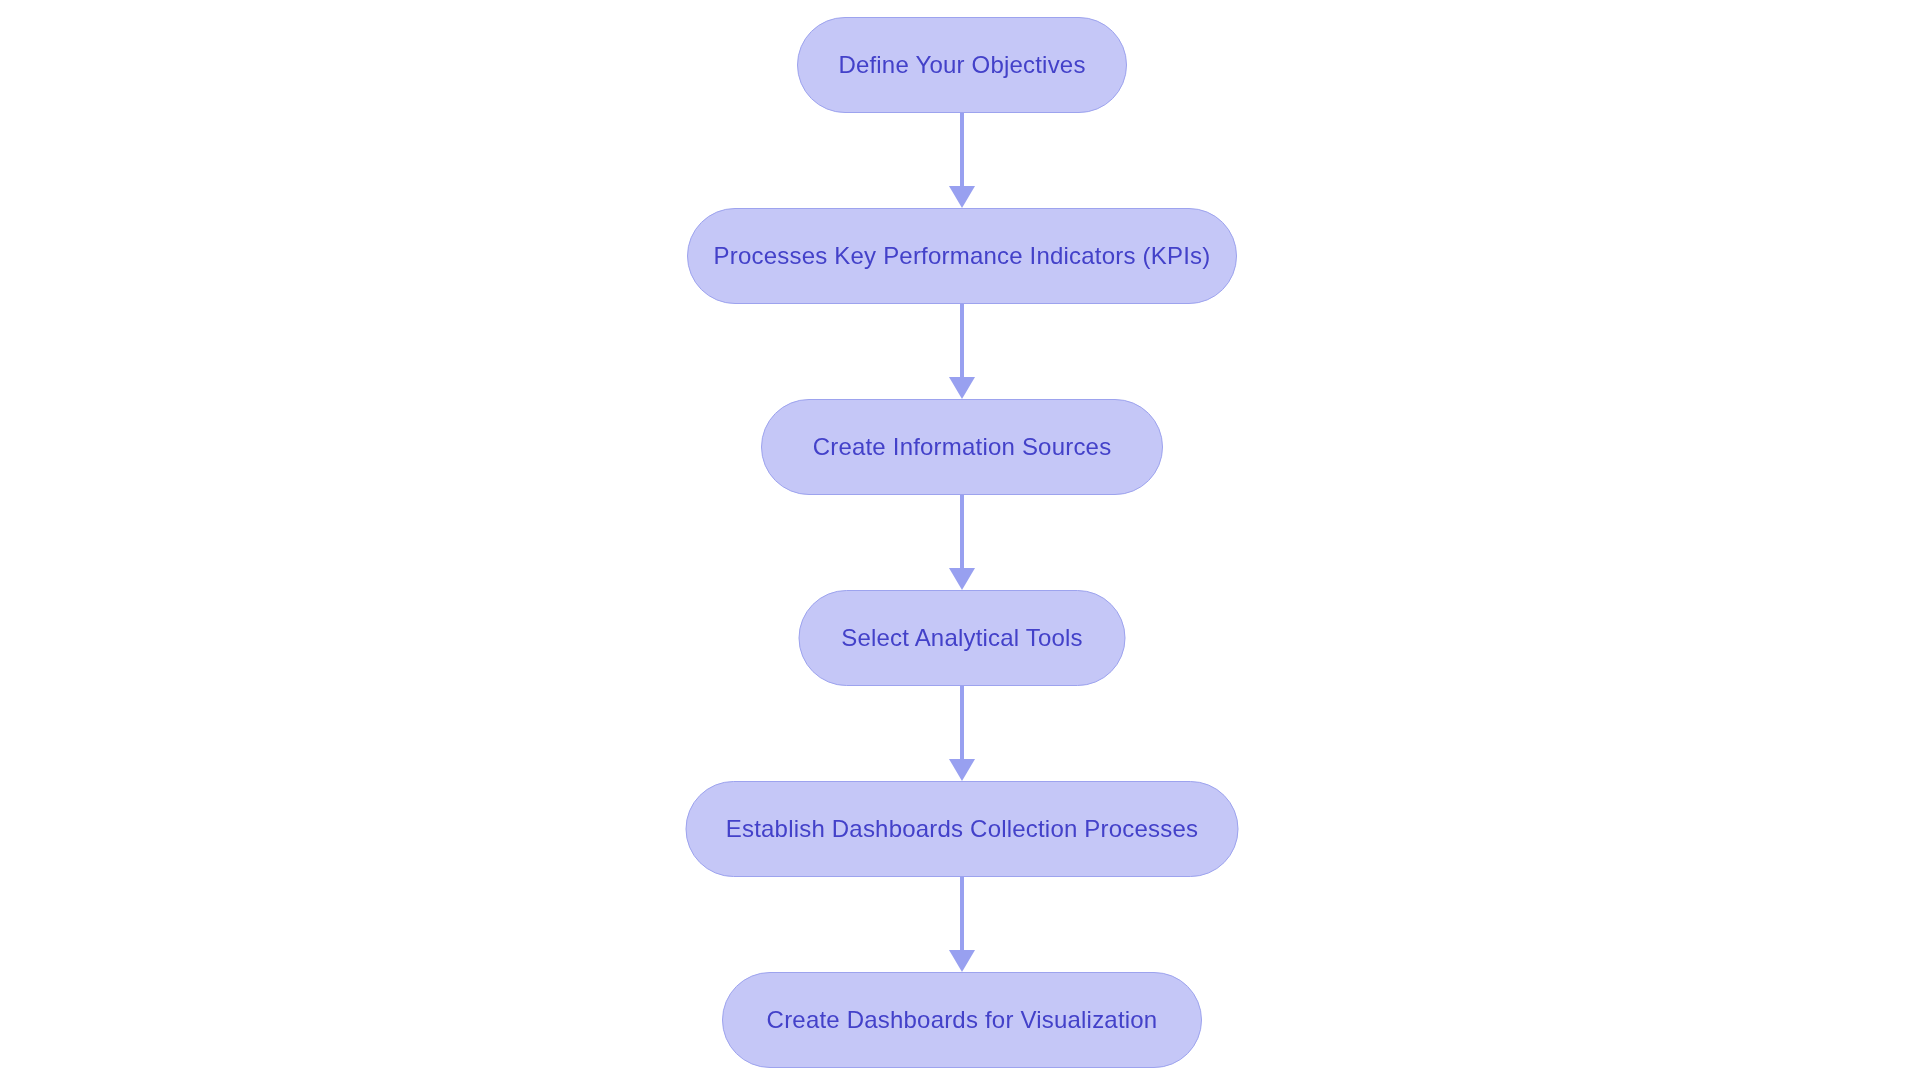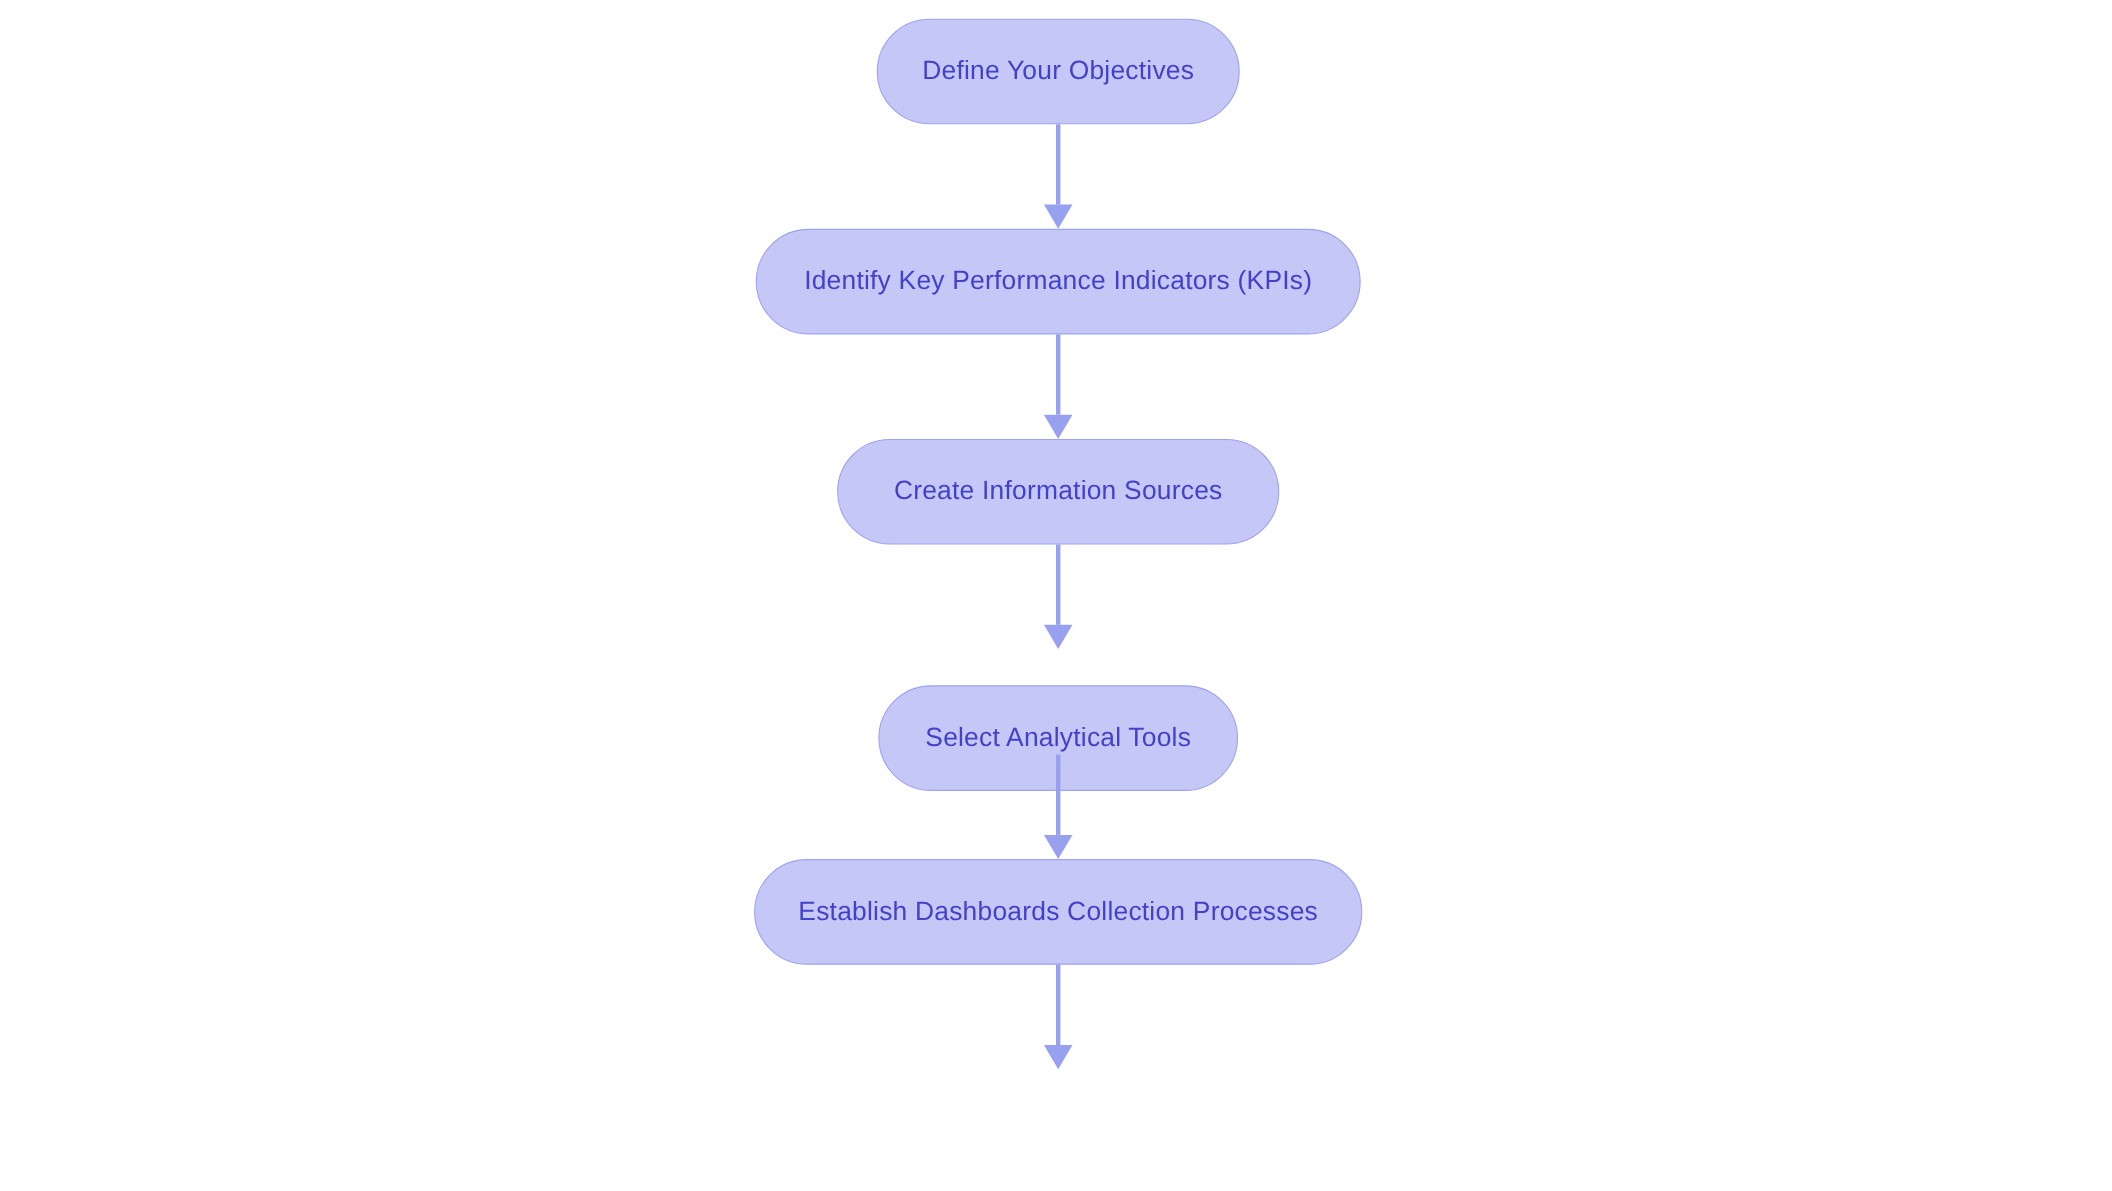--- a/index.html
+++ b/index.html
@@ -84,7 +84,7 @@
   </div>
 
   <div class="node node-2">
-    <span class="node-label">Identify Key Performance Indicators (KPIs)</span>
+    <span class="node-label">Processes Key Performance Indicators (KPIs)</span>
   </div>
 
   <div class="arrow arrow-2">

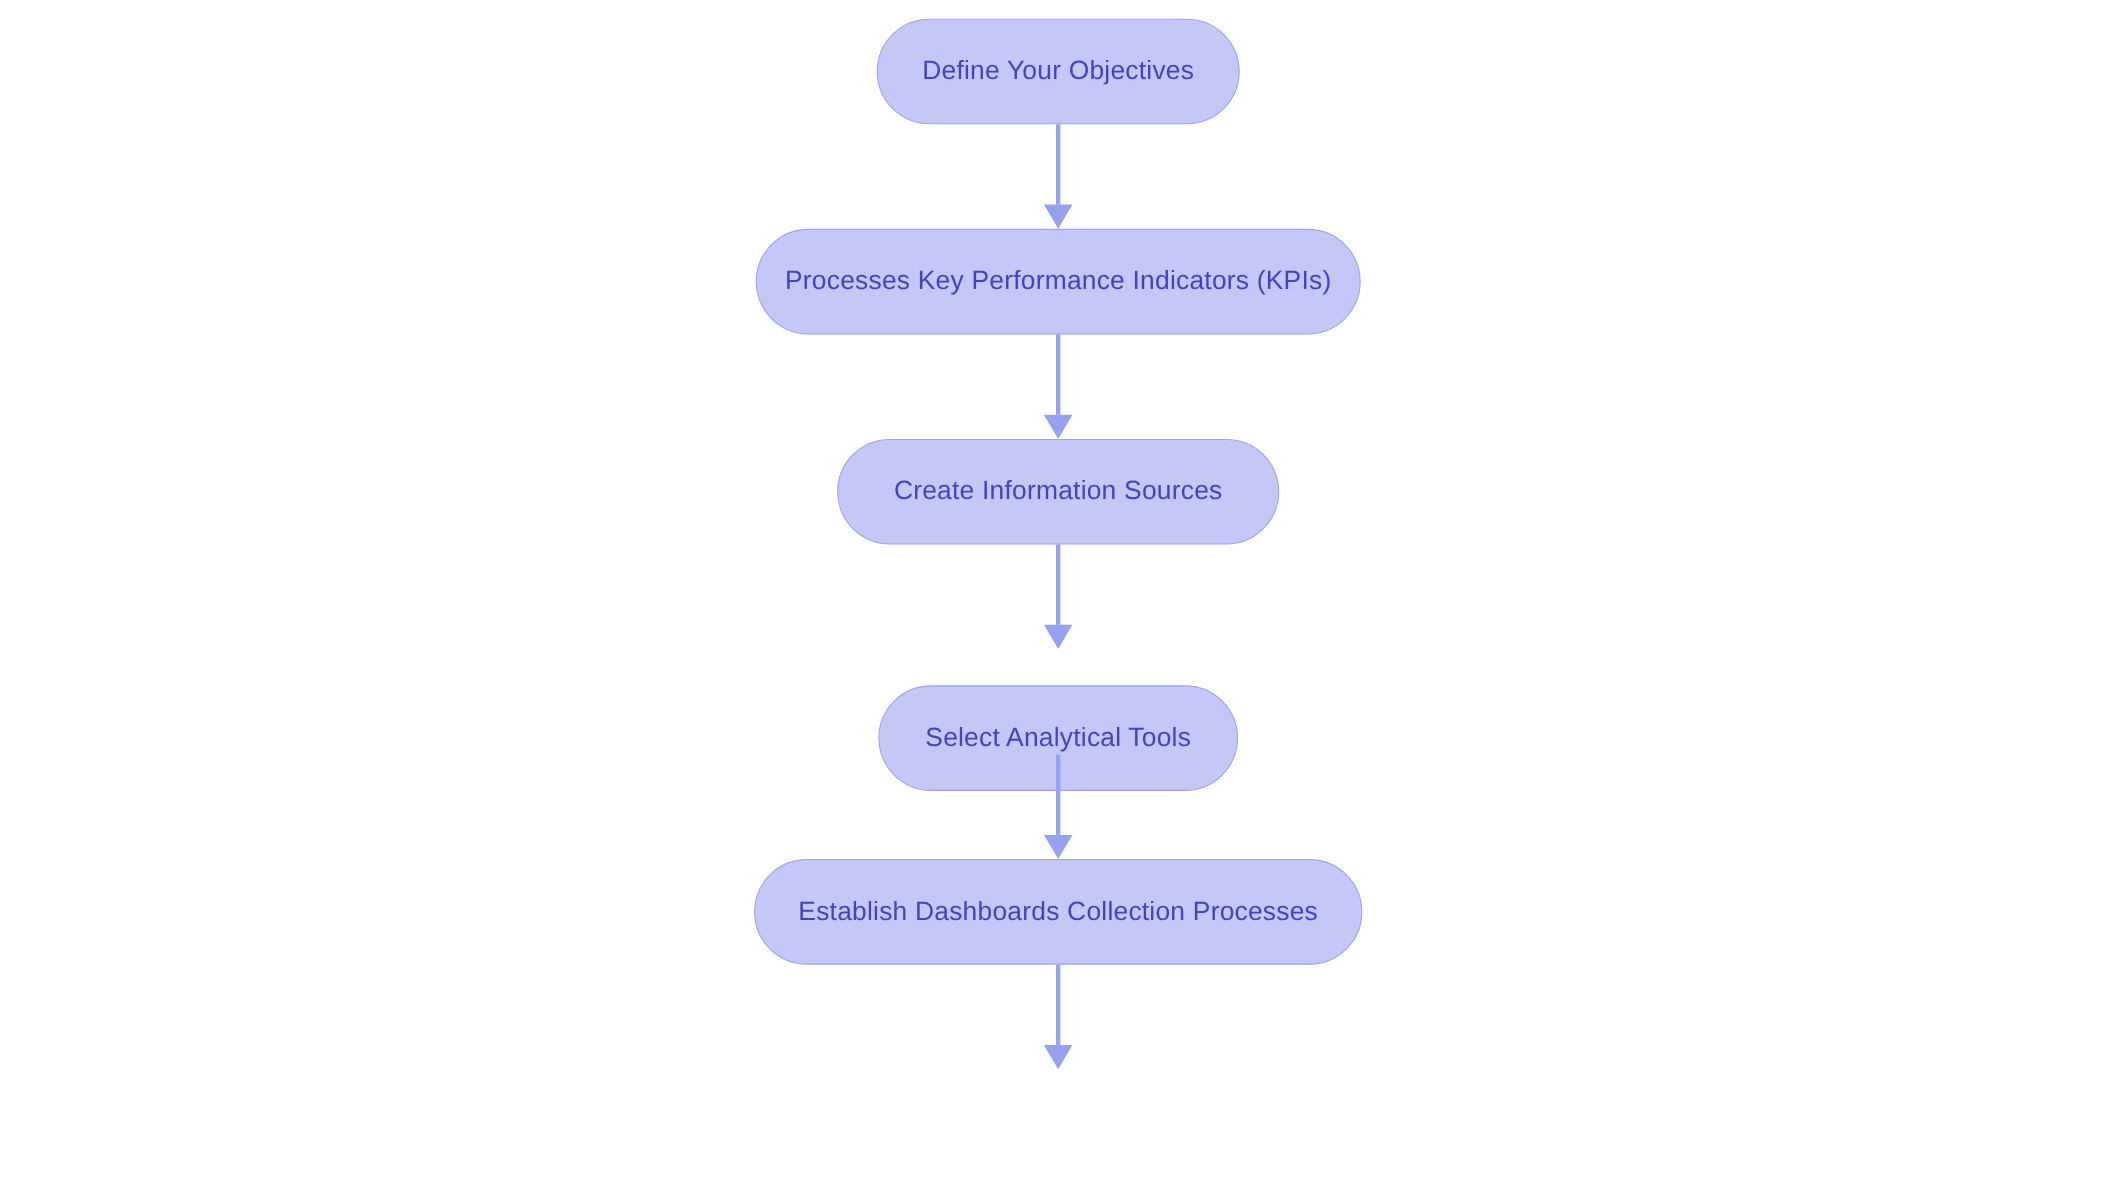--- a/index.html
+++ b/index.html
@@ -38,7 +38,7 @@
   .node-1 { top: 17px;  width: 330px; }
   .node-2 { top: 208px; width: 550px; }
   .node-3 { top: 399px; width: 402px; }
-  .node-4 { top: 590px; width: 327px; margin-top: 33px; }
+  .node-4 { top: 590px; width: 327px; }
   .node-5 { top: 781px; width: 553px; }
   .node-6 { top: 972px; width: 480px; }
 

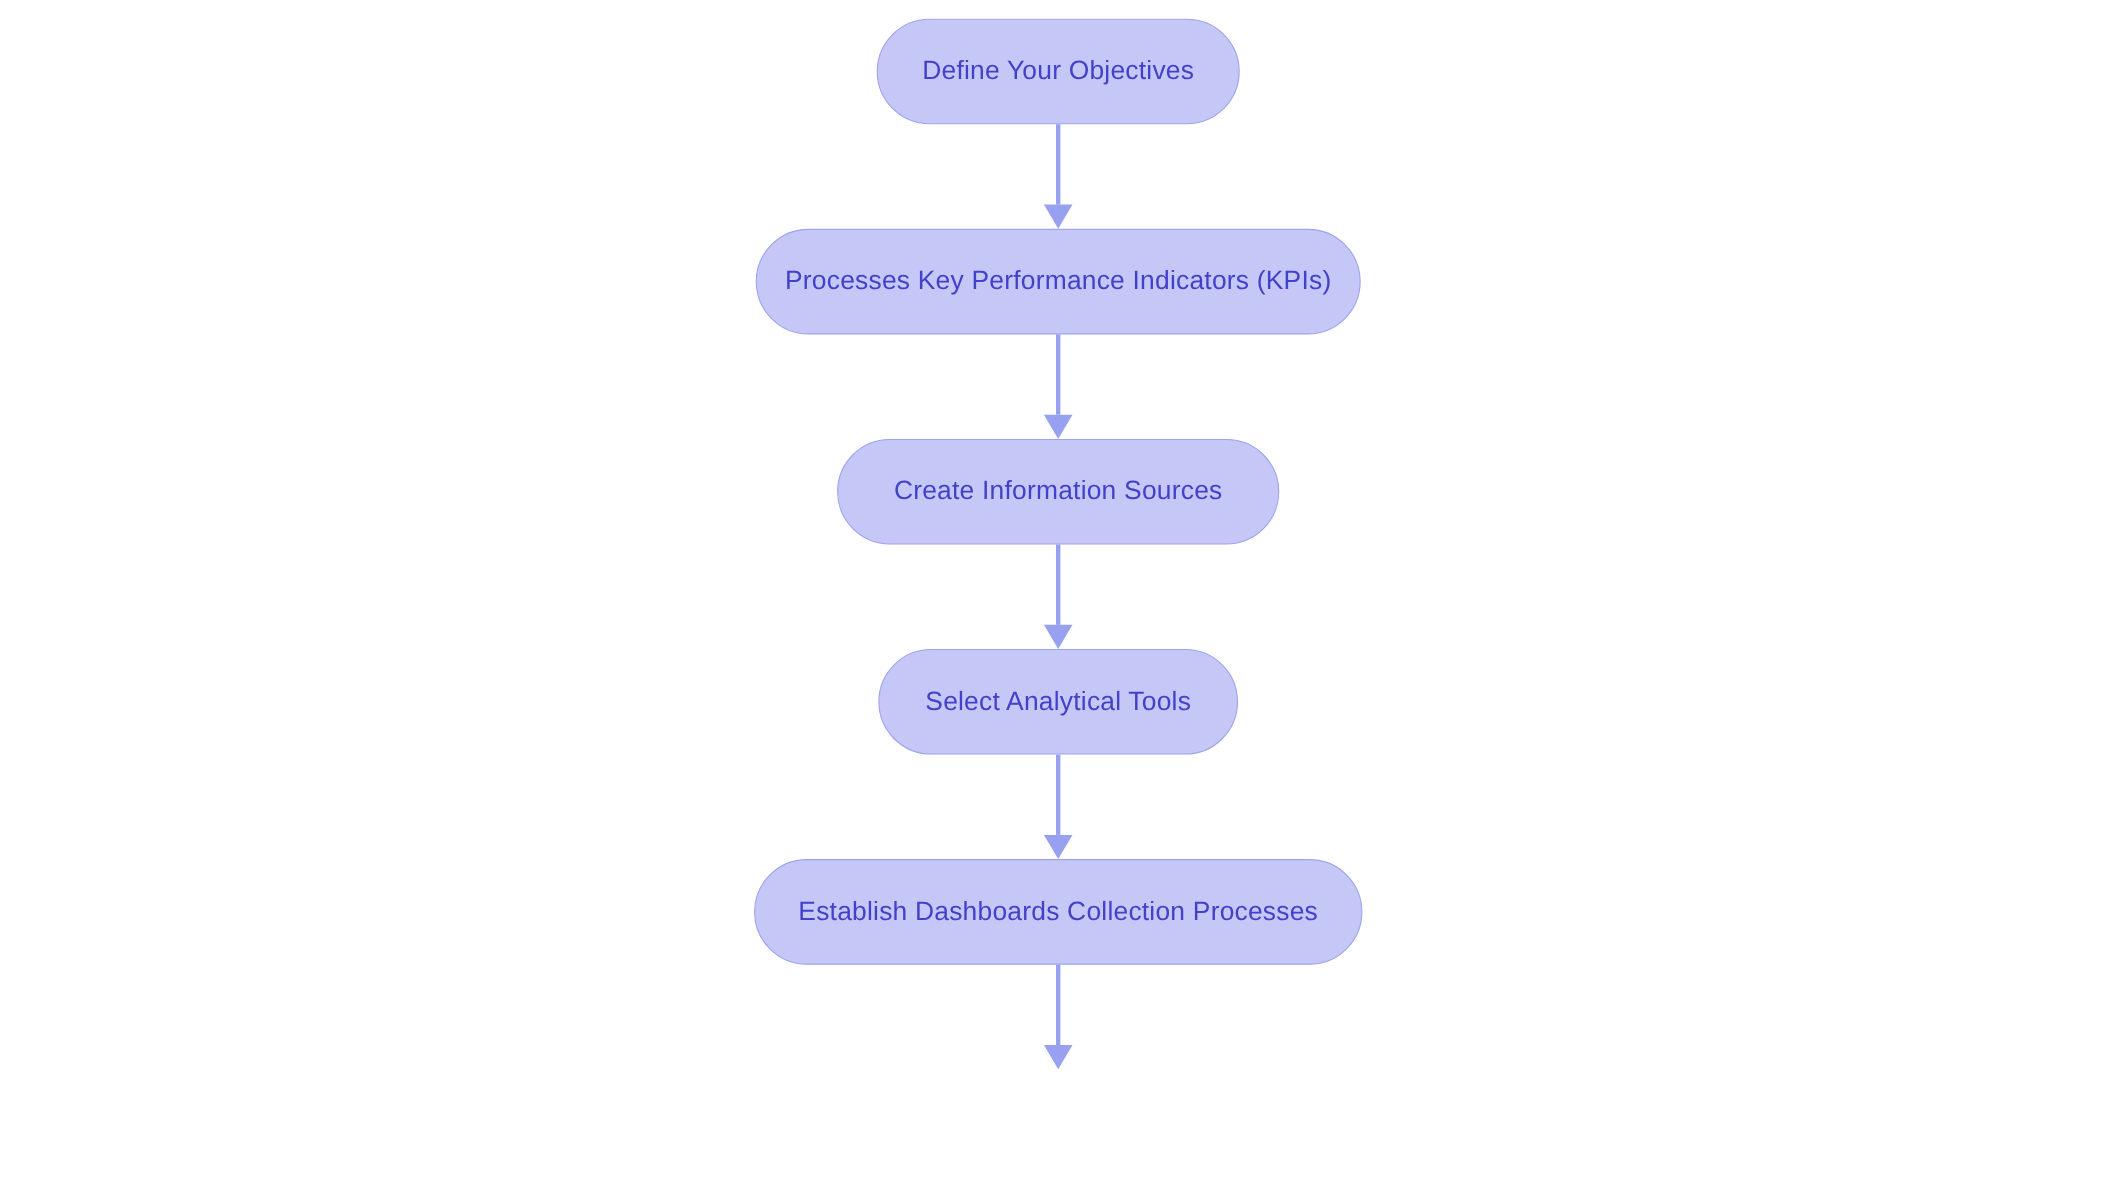--- a/index.html
+++ b/index.html
@@ -119,6 +119,9 @@
     <div class="arrow-head"></div>
   </div>
 
+  <div class="node node-6">
+    <span class="node-label">Create Dashboards for Visualization</span>
+  </div>
 
 </div>
 

